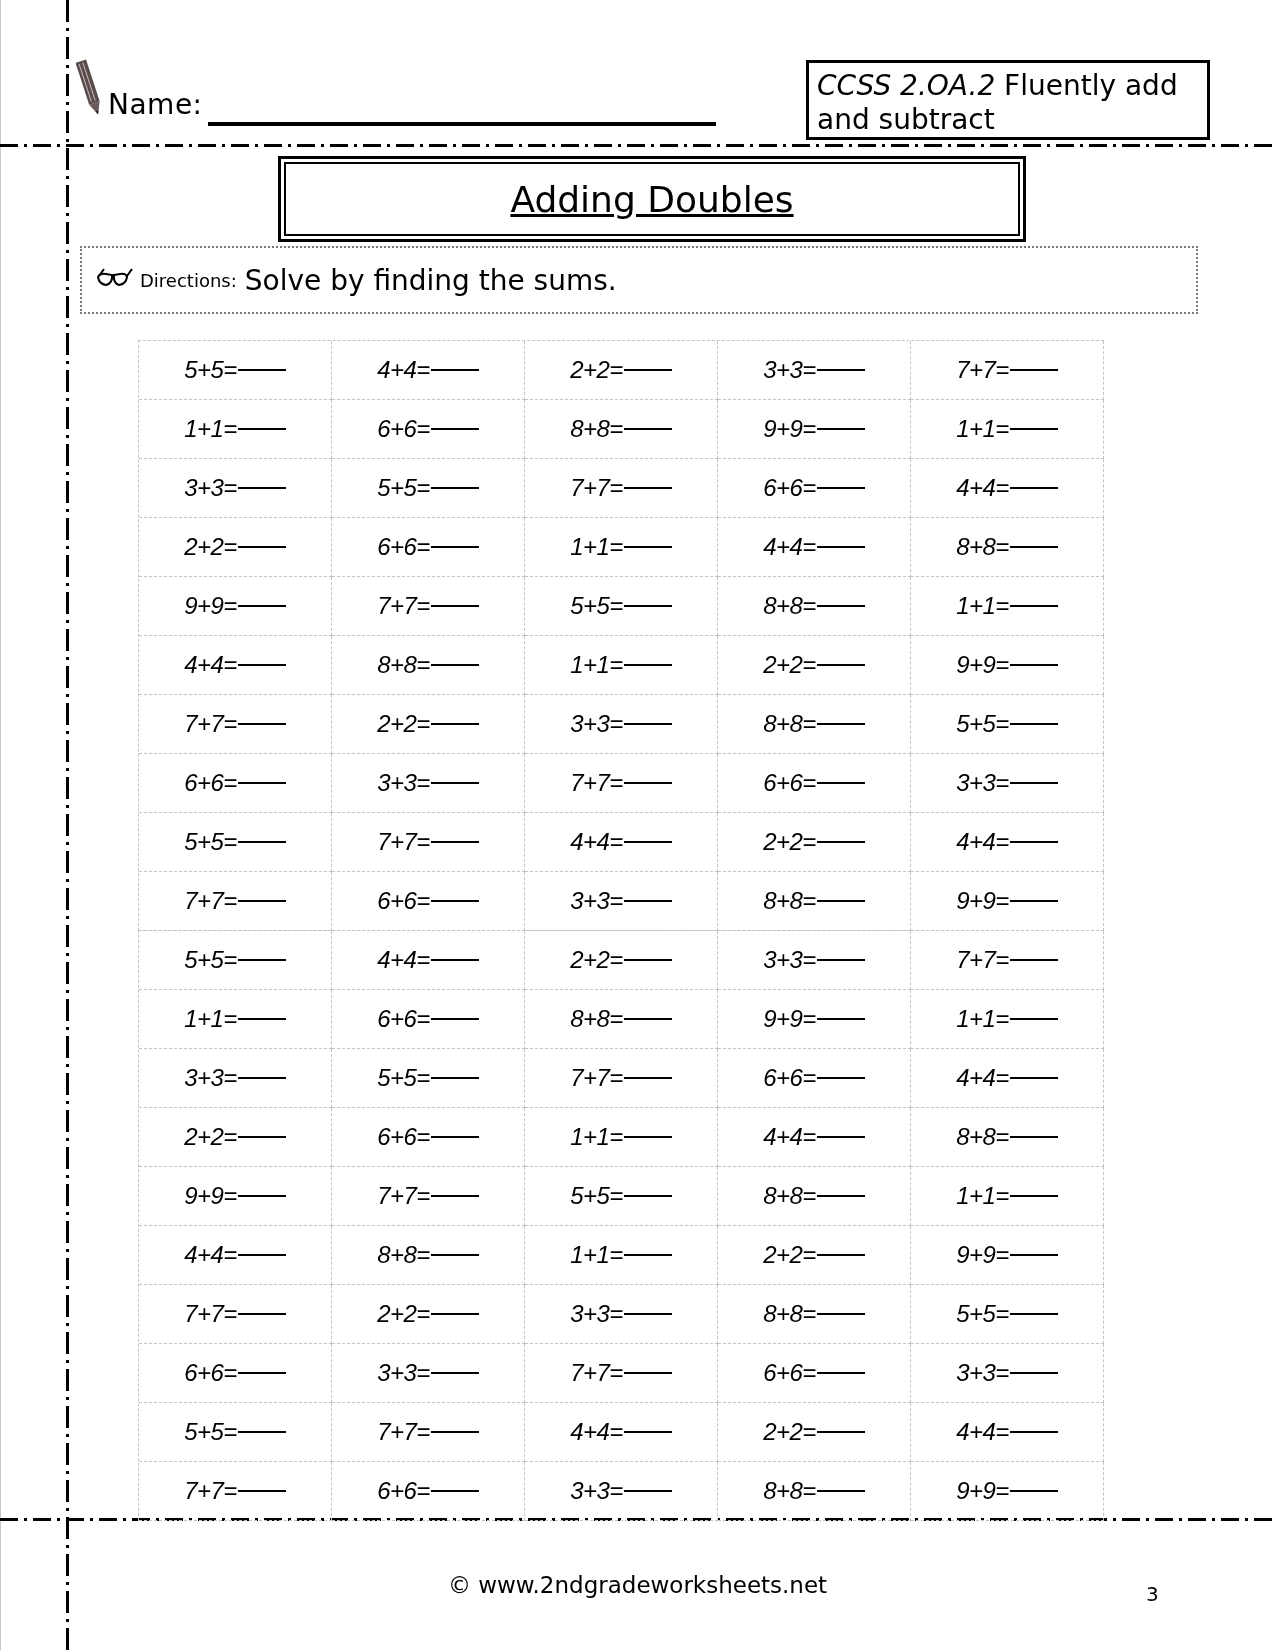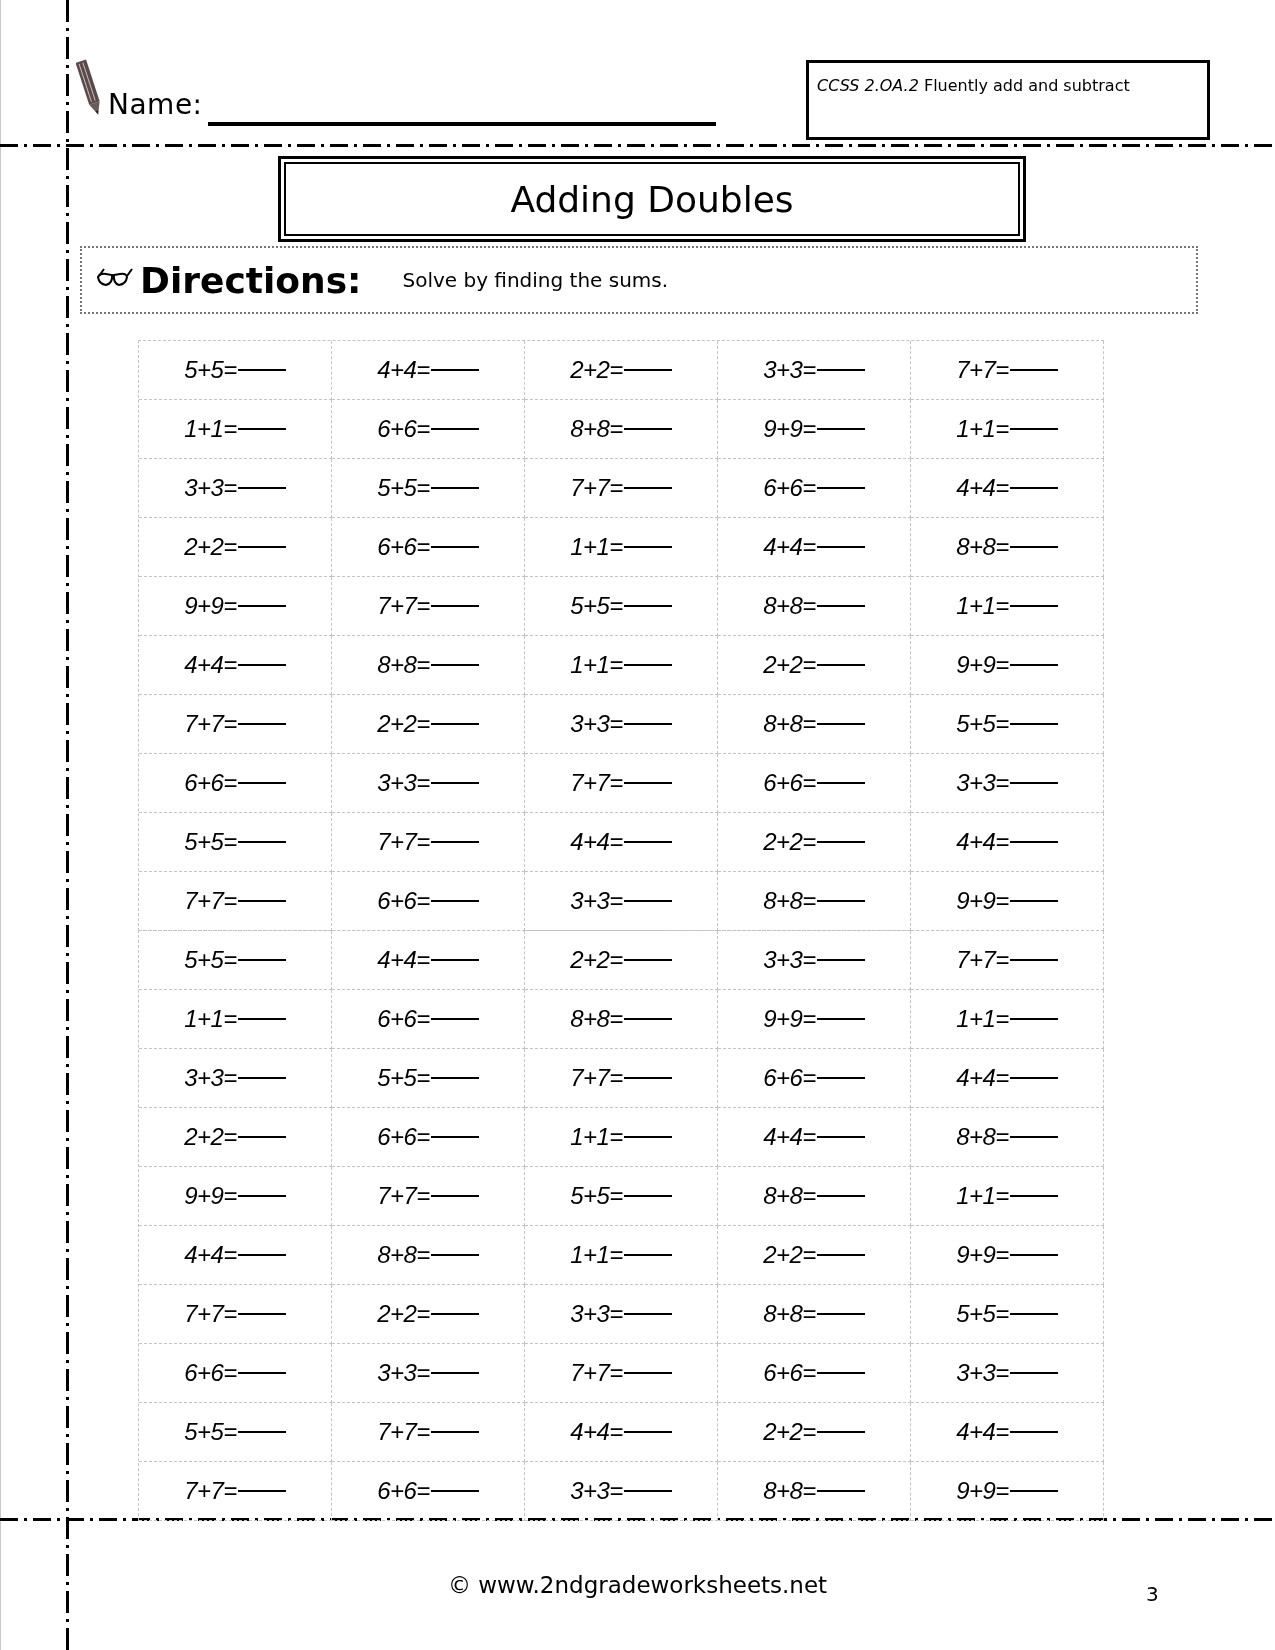--- a/index.html
+++ b/index.html
@@ -31,7 +31,7 @@
   .ccss-box {
     position: absolute; left: 806px; top: 60px; width: 404px; height: 80px;
     border: 3px solid #000; box-sizing: border-box;
-    padding: 6px 8px; font-size: 16px; line-height: 34px;
+    padding: 6px 8px; font-size: 28px; line-height: 34px;
     font-family: "DejaVu Sans", sans-serif;
   }
   .ccss-code { font-style: italic; }

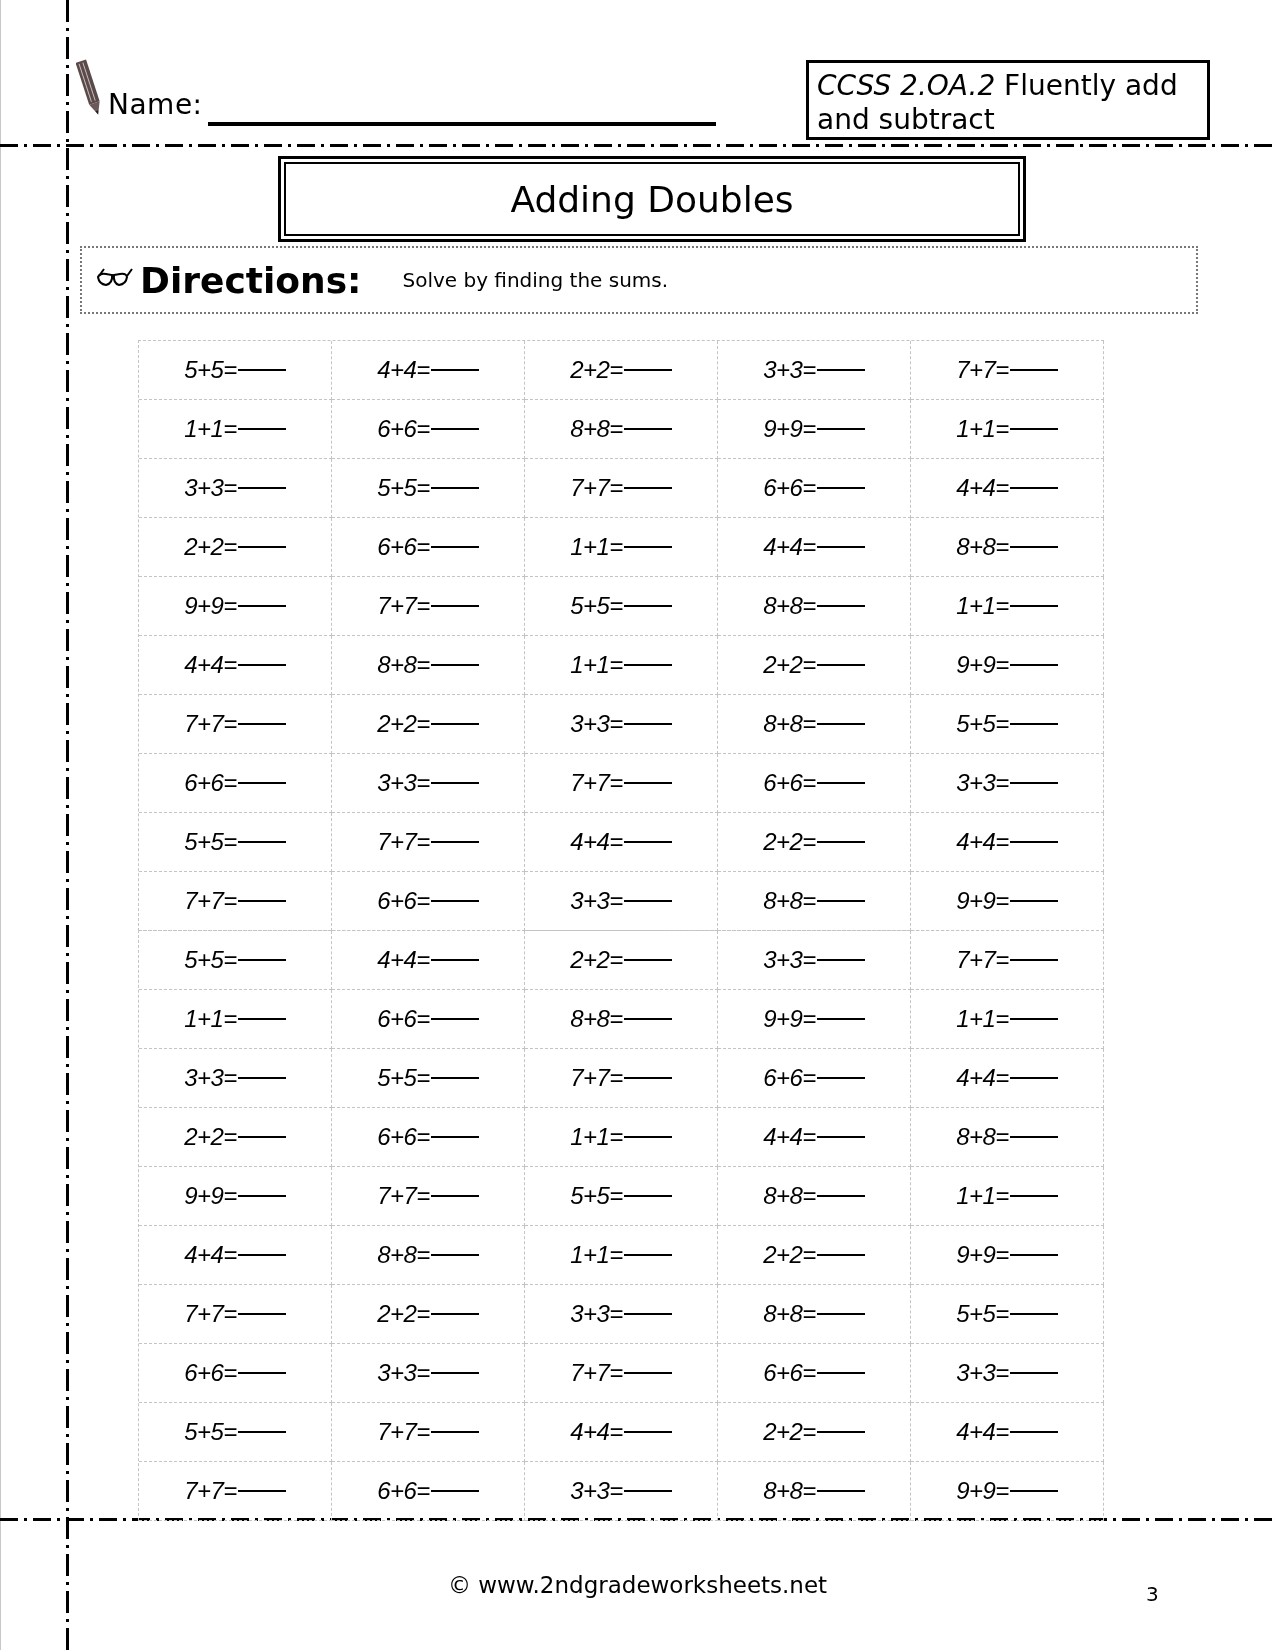--- a/index.html
+++ b/index.html
@@ -43,7 +43,7 @@
   .title-inner {
     width: 100%; height: 100%; border: 2px solid #000; box-sizing: border-box;
     display: flex; align-items: center; justify-content: center;
-    font-size: 36px; font-family: "DejaVu Sans", sans-serif;
+    font-size: 36px; font-family: "DejaVu Sans", sans-serif; text-decoration: underline;
   }
 
   .directions {

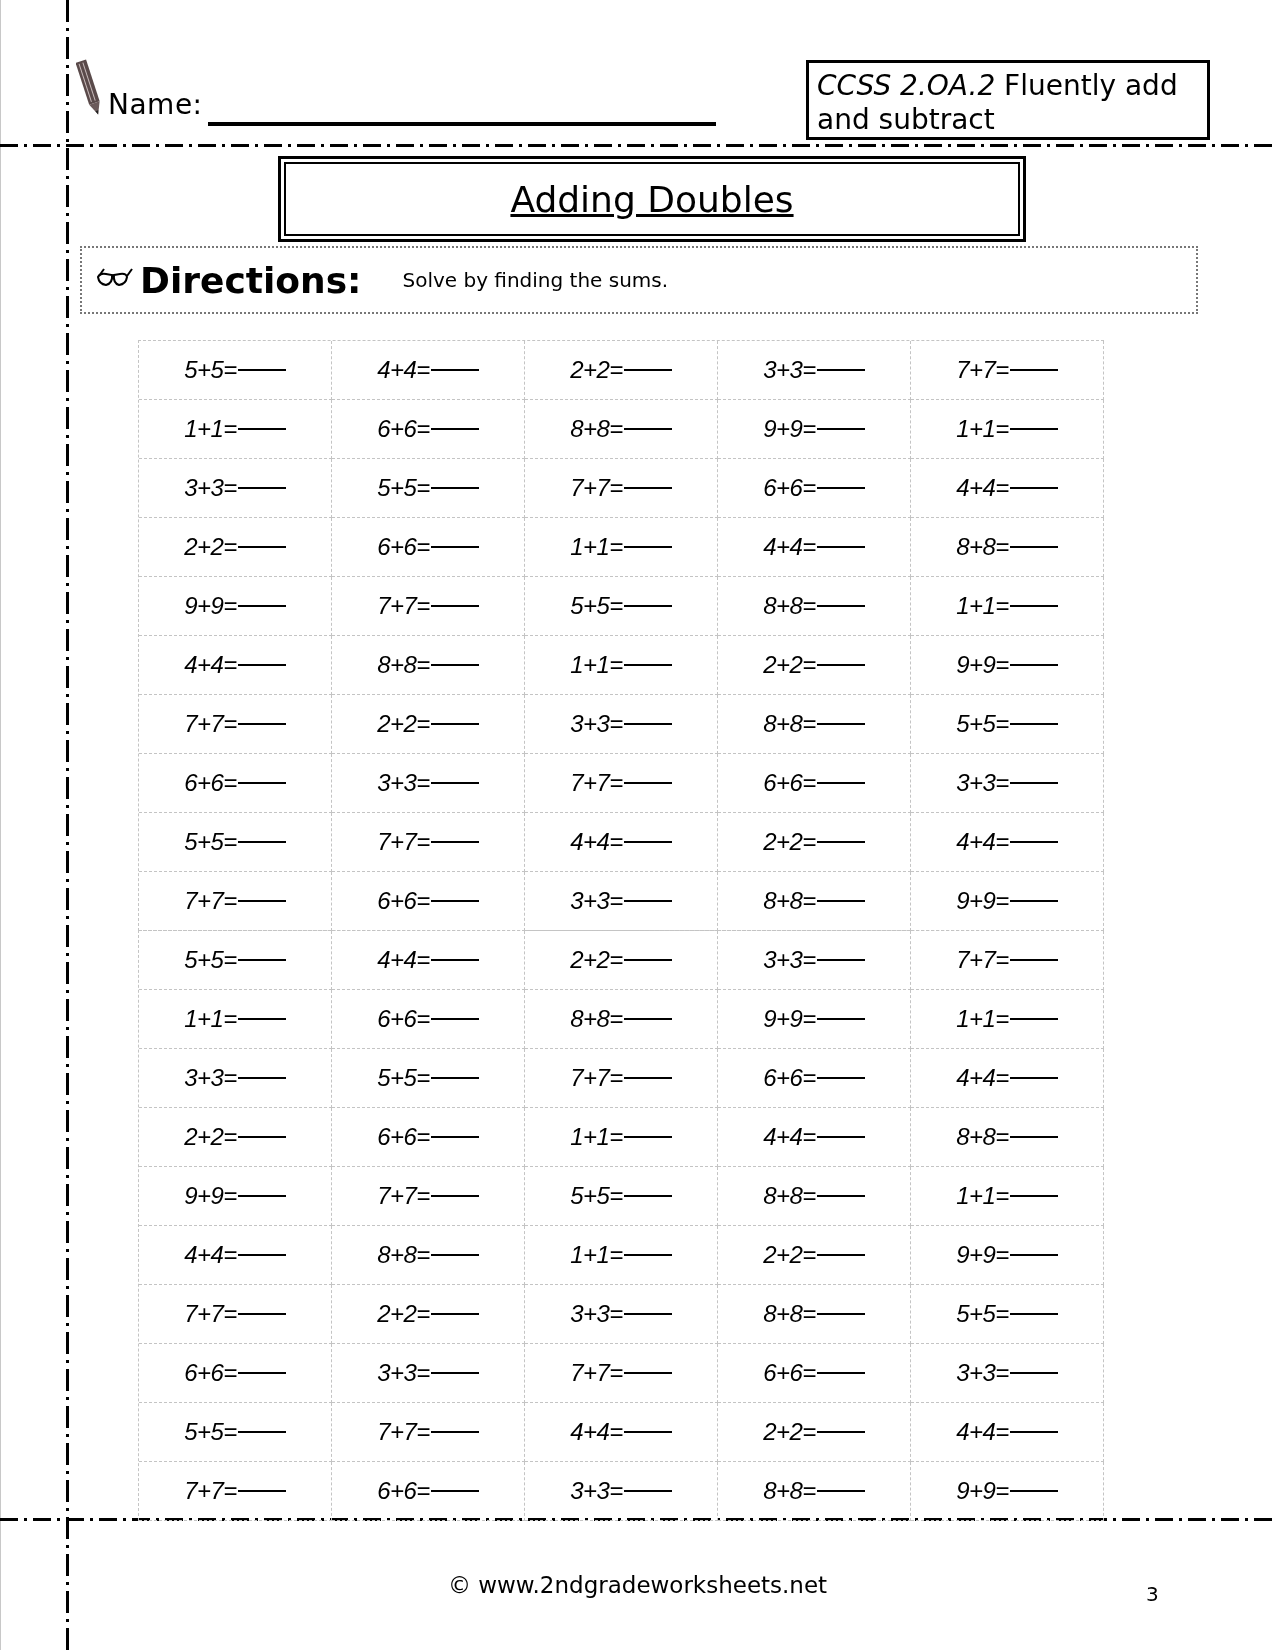--- a/index.html
+++ b/index.html
@@ -53,7 +53,7 @@
     font-size: 24px;
   }
   .glasses { margin-right: 4px; margin-top: -4px; }
-  .dir-label { font-weight: bold; font-size: 36px; margin-right: 8px; }
+  .dir-label { font-weight: normal; font-size: 18px; margin-right: 8px; }
   .dir-text { font-size: 20px; margin-left: 33px; }
 
   .grid-block {

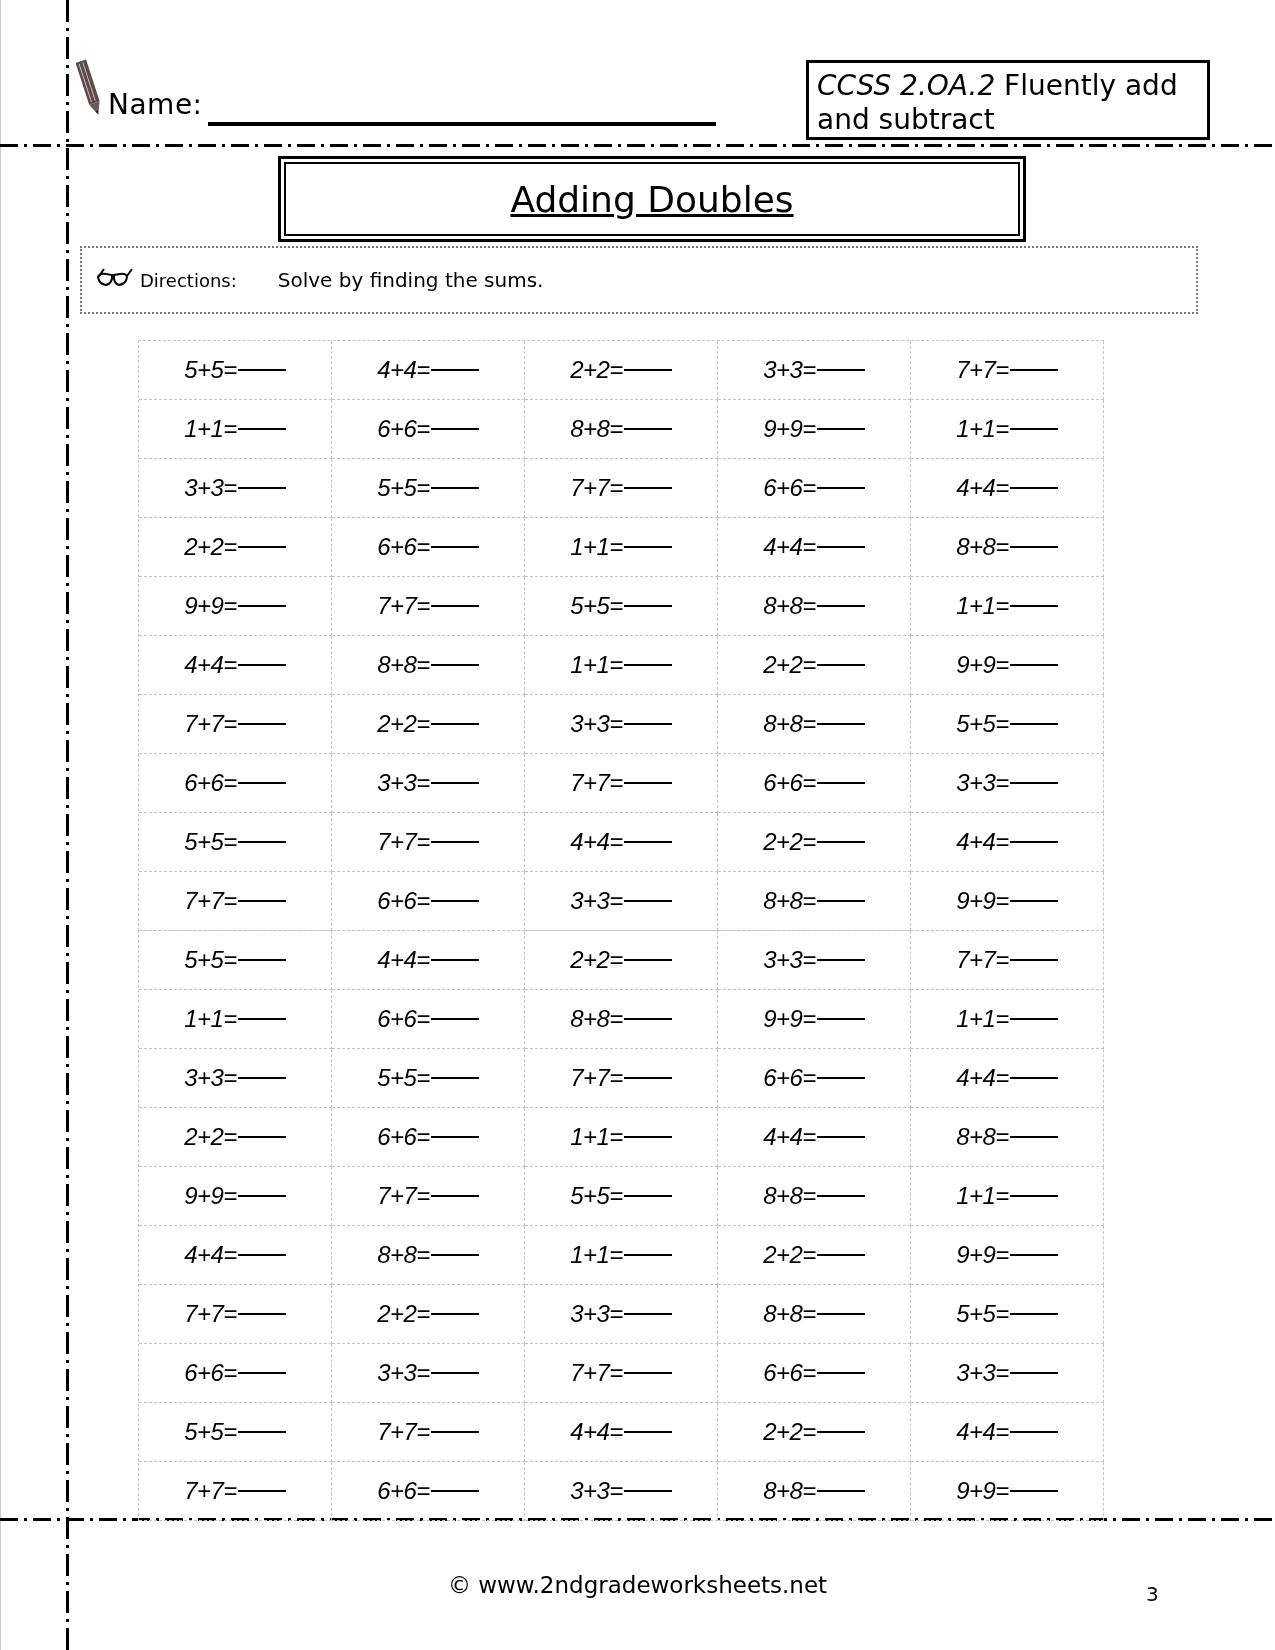--- a/index.html
+++ b/index.html
@@ -54,7 +54,7 @@
   }
   .glasses { margin-right: 4px; margin-top: -4px; }
   .dir-label { font-weight: normal; font-size: 18px; margin-right: 8px; }
-  .dir-text { font-size: 20px; margin-left: 33px; }
+  .dir-text { font-size: 28px; }
 
   .grid-block {
     position: absolute; left: 138px; width: 965px;

